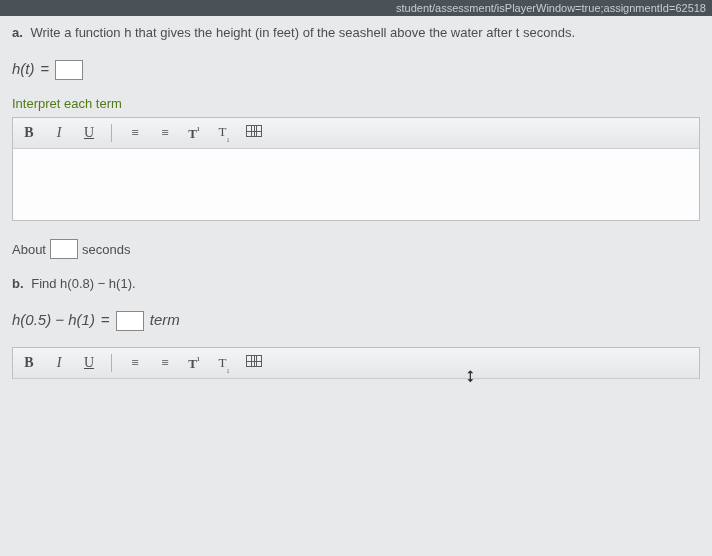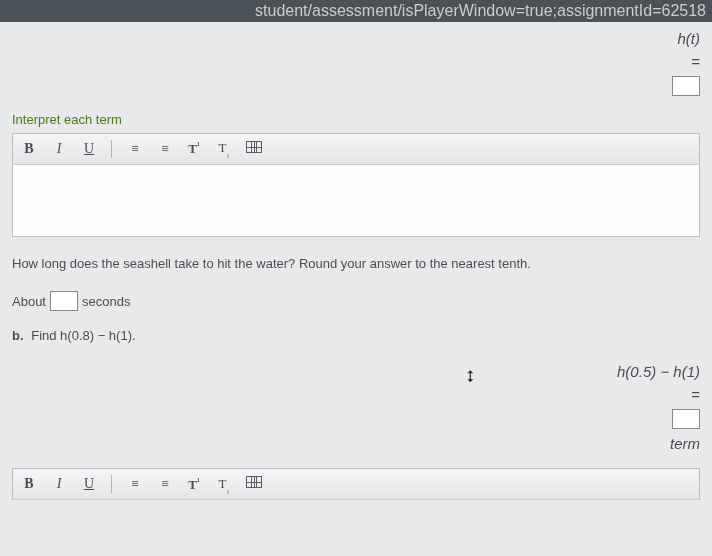--- a/index.html
+++ b/index.html
@@ -15,7 +15,7 @@
     .url-bar {
       background: #4a5258;
       color: #c8cdd0;
-      font-size: 16px;
+      font-size: 11px;
       padding: 2px 6px;
       text-align: right;
       white-space: nowrap;

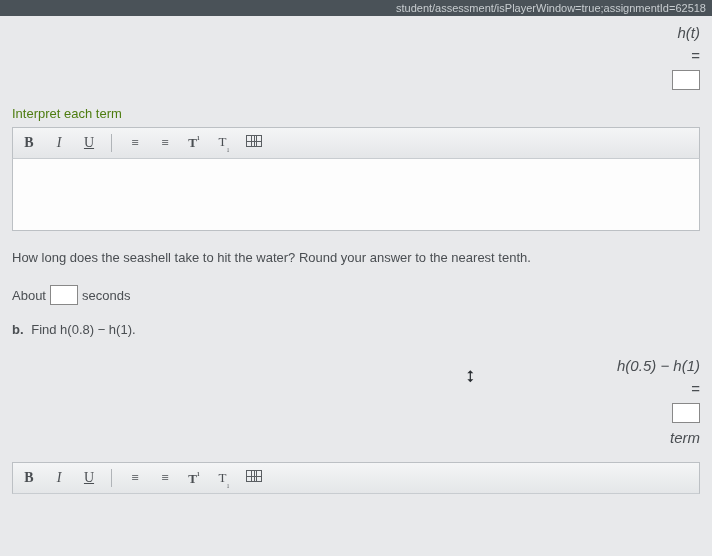--- a/index.html
+++ b/index.html
@@ -138,6 +138,10 @@
 
 <div class="content">
 
+  <div class="question-text">
+    <span class="part-label">a.</span>
+    <span>Write a function h that gives the height (in feet) of the seashell above the water after t seconds.</span>
+  </div>
 
   <div class="formula-line">
     <span class="func">h(t)</span>

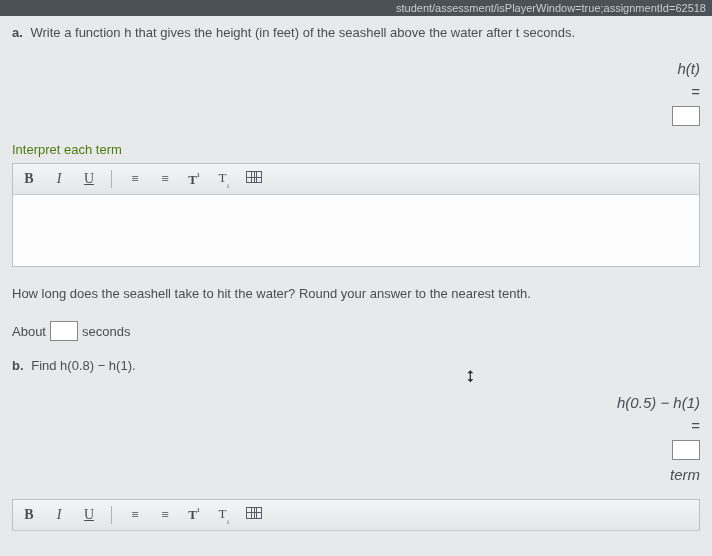--- a/index.html
+++ b/index.html
@@ -40,9 +40,8 @@
       margin-bottom: 16px;
       font-style: italic;
       display: flex;
-      align-items: flex-end;
+      align-items: flex-start;
       gap: 6px;
-      flex-direction: column;
     }
     .formula-line .func { font-style: italic; }
     .formula-line .eq { font-style: normal; }

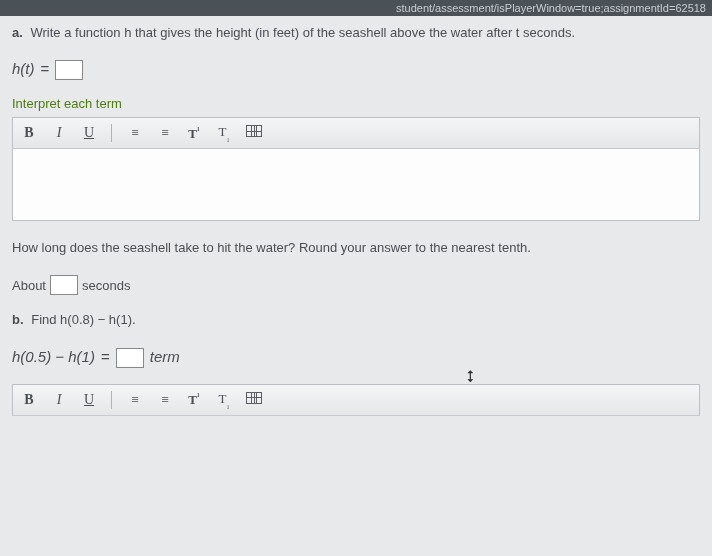--- a/index.html
+++ b/index.html
@@ -163,7 +163,6 @@
   </div>
   <div class="editor-area" contenteditable="true" style=""></div>
 
-  <div class="question-text">How long does the seashell take to hit the water? Round your answer to the nearest tenth.</div>
 
   <div class="inline-answer">
     <span>About</span>

